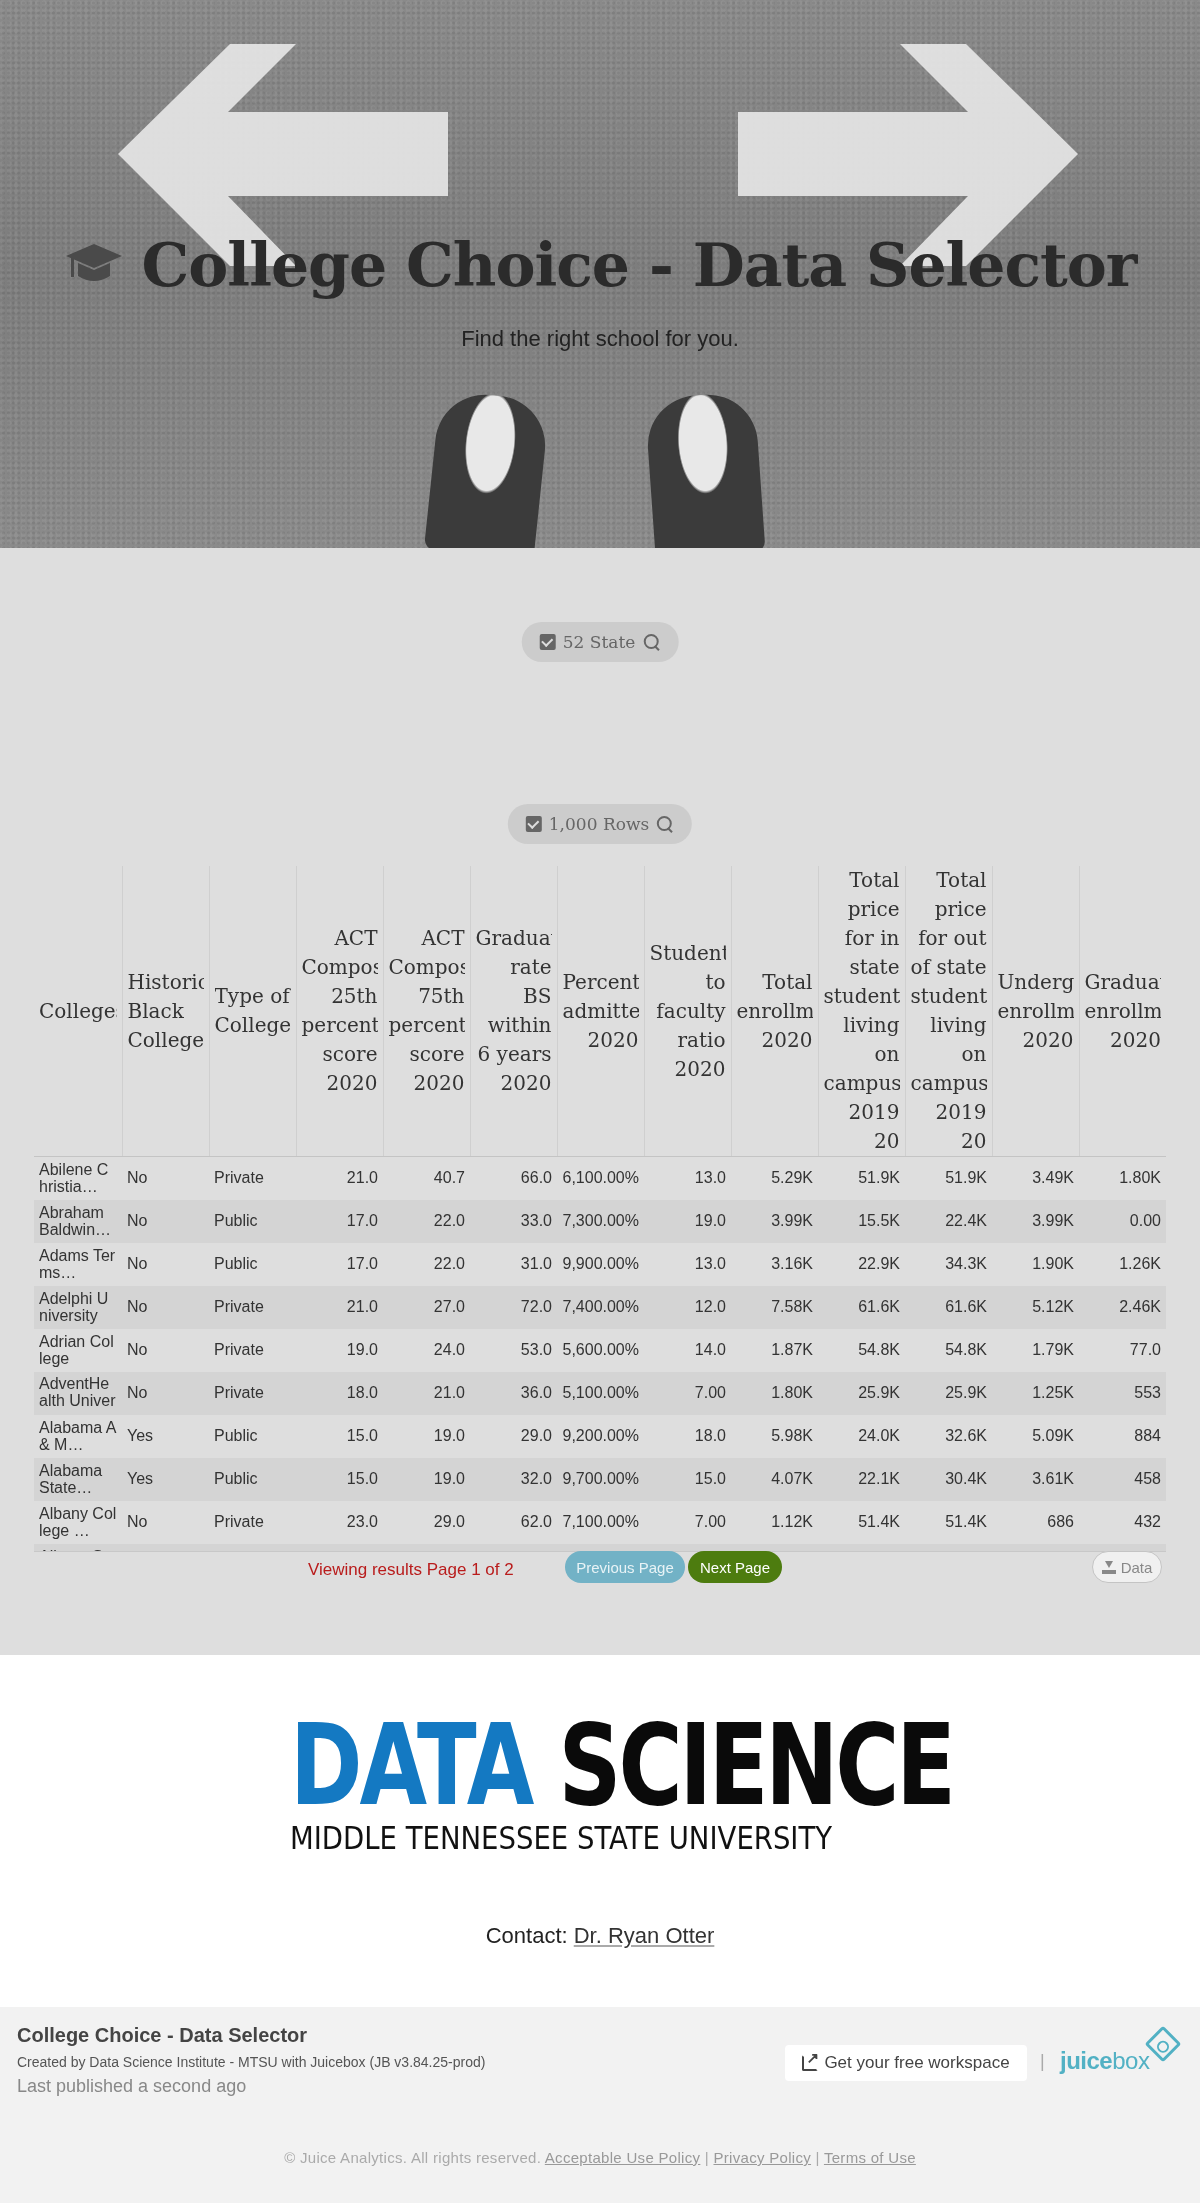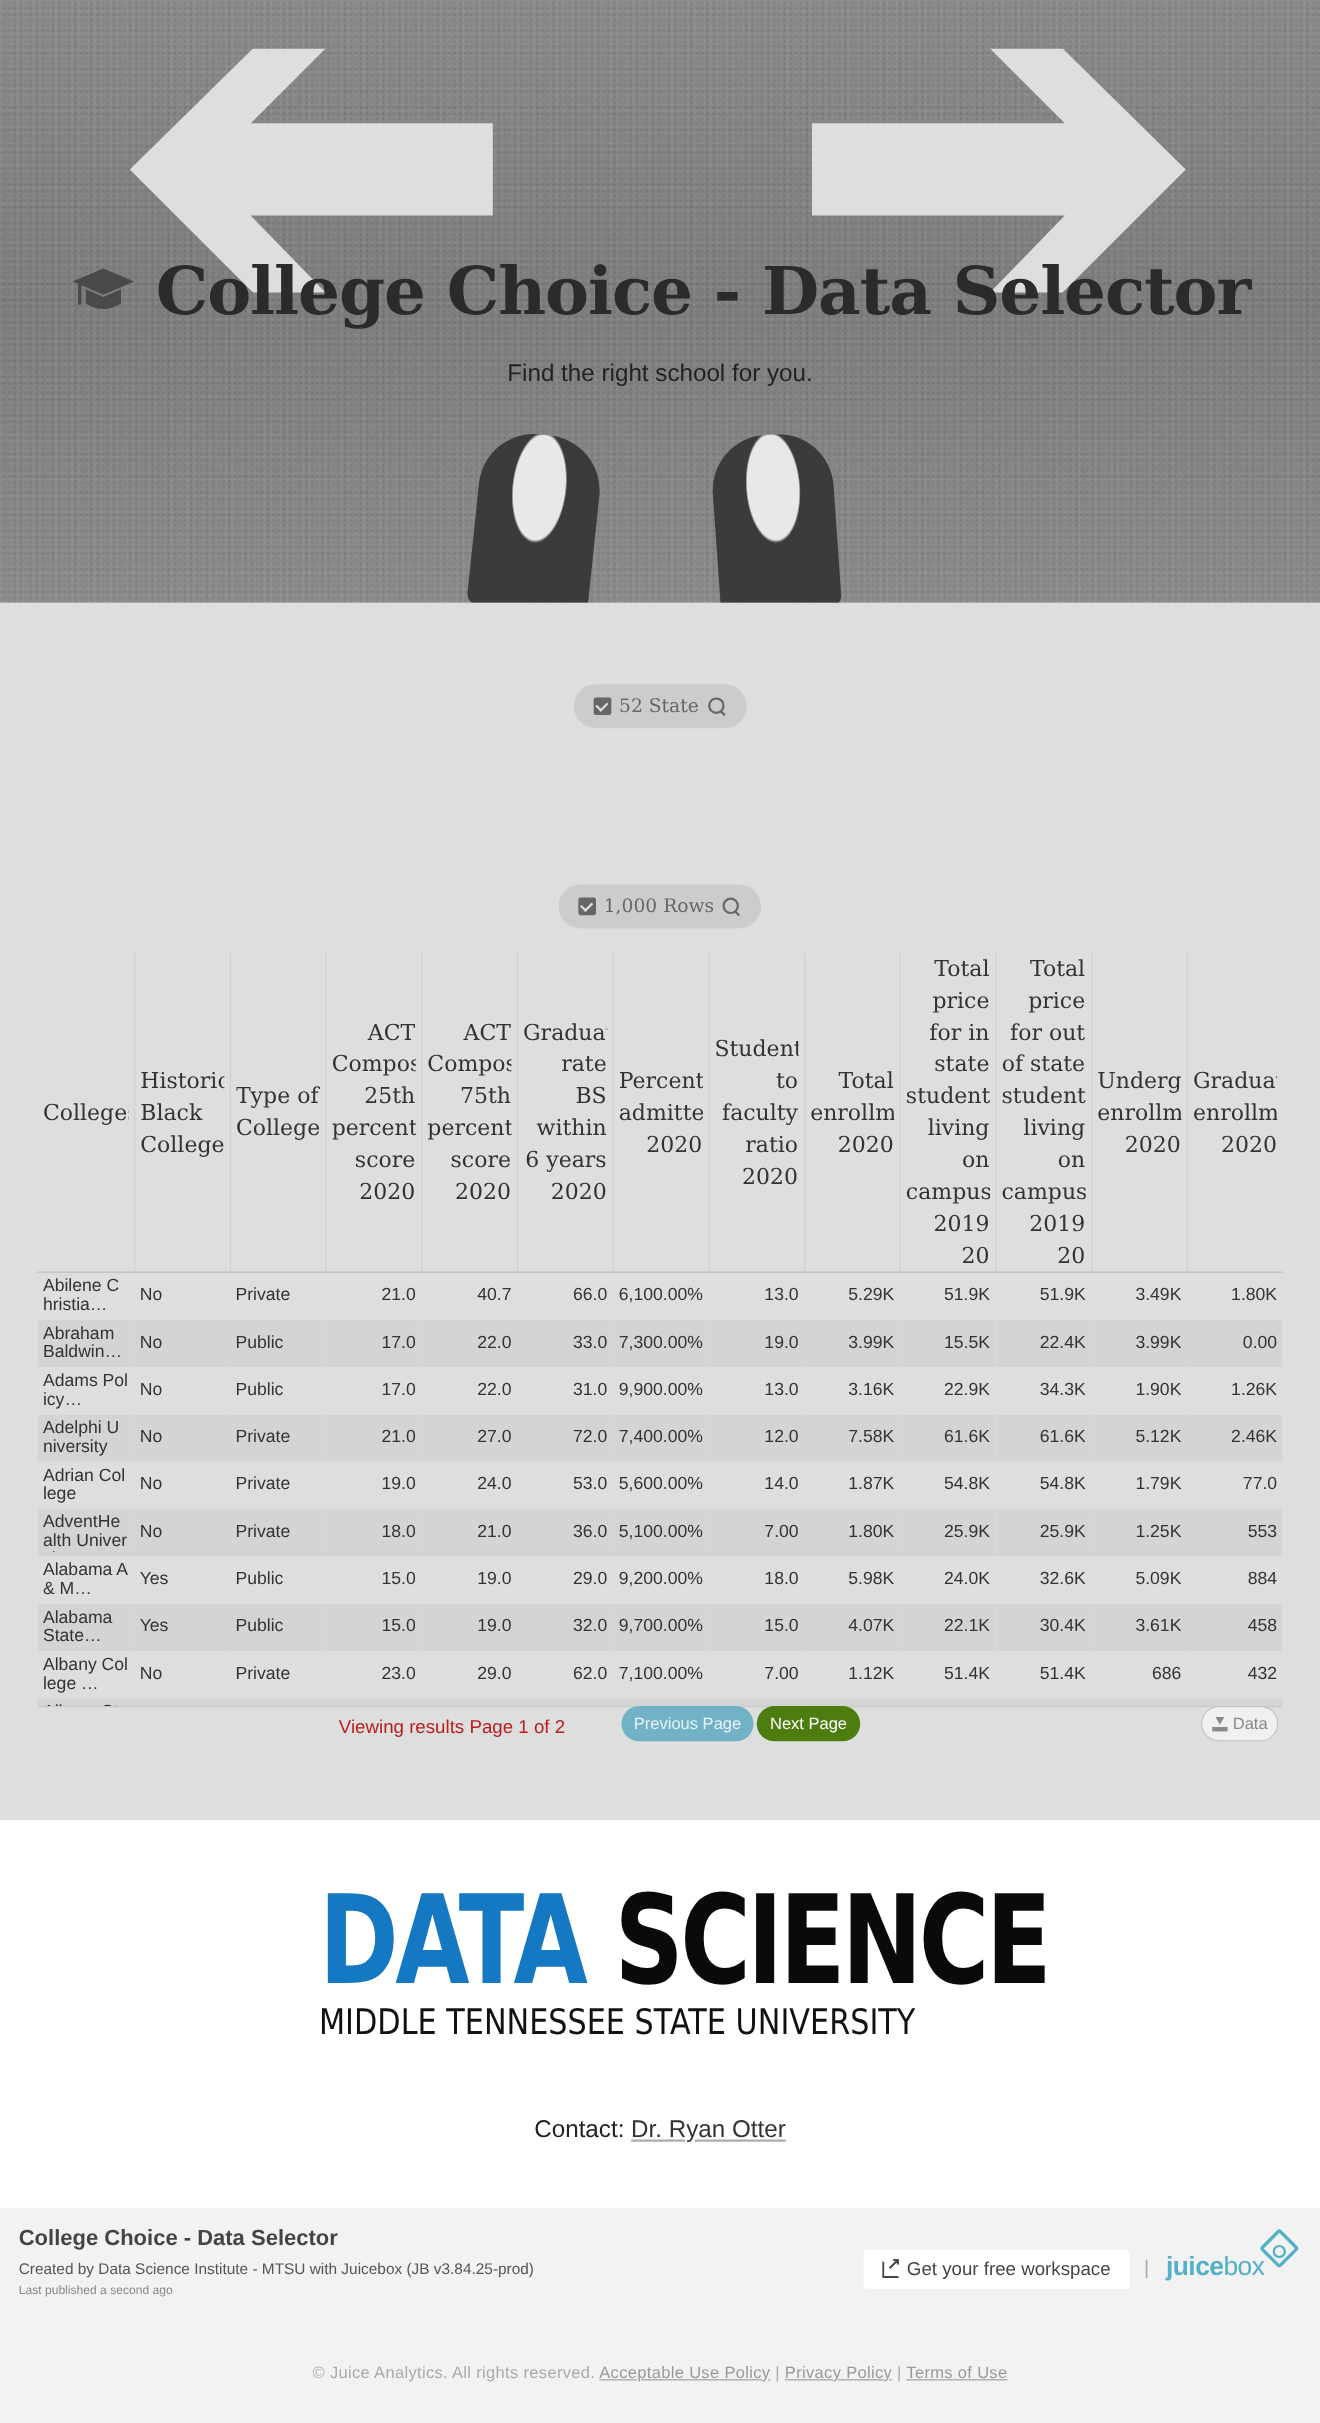--- a/index.html
+++ b/index.html
@@ -235,7 +235,7 @@
           </tr>
           <tr>
             <td class="txt name">
-              <span class="clip">Adams Policy…</span>
+              <span class="clip">Adams Terms…</span>
             </td>
             <td class="txt"><span>No</span></td>
             <td class="txt"><span>Public</span></td>

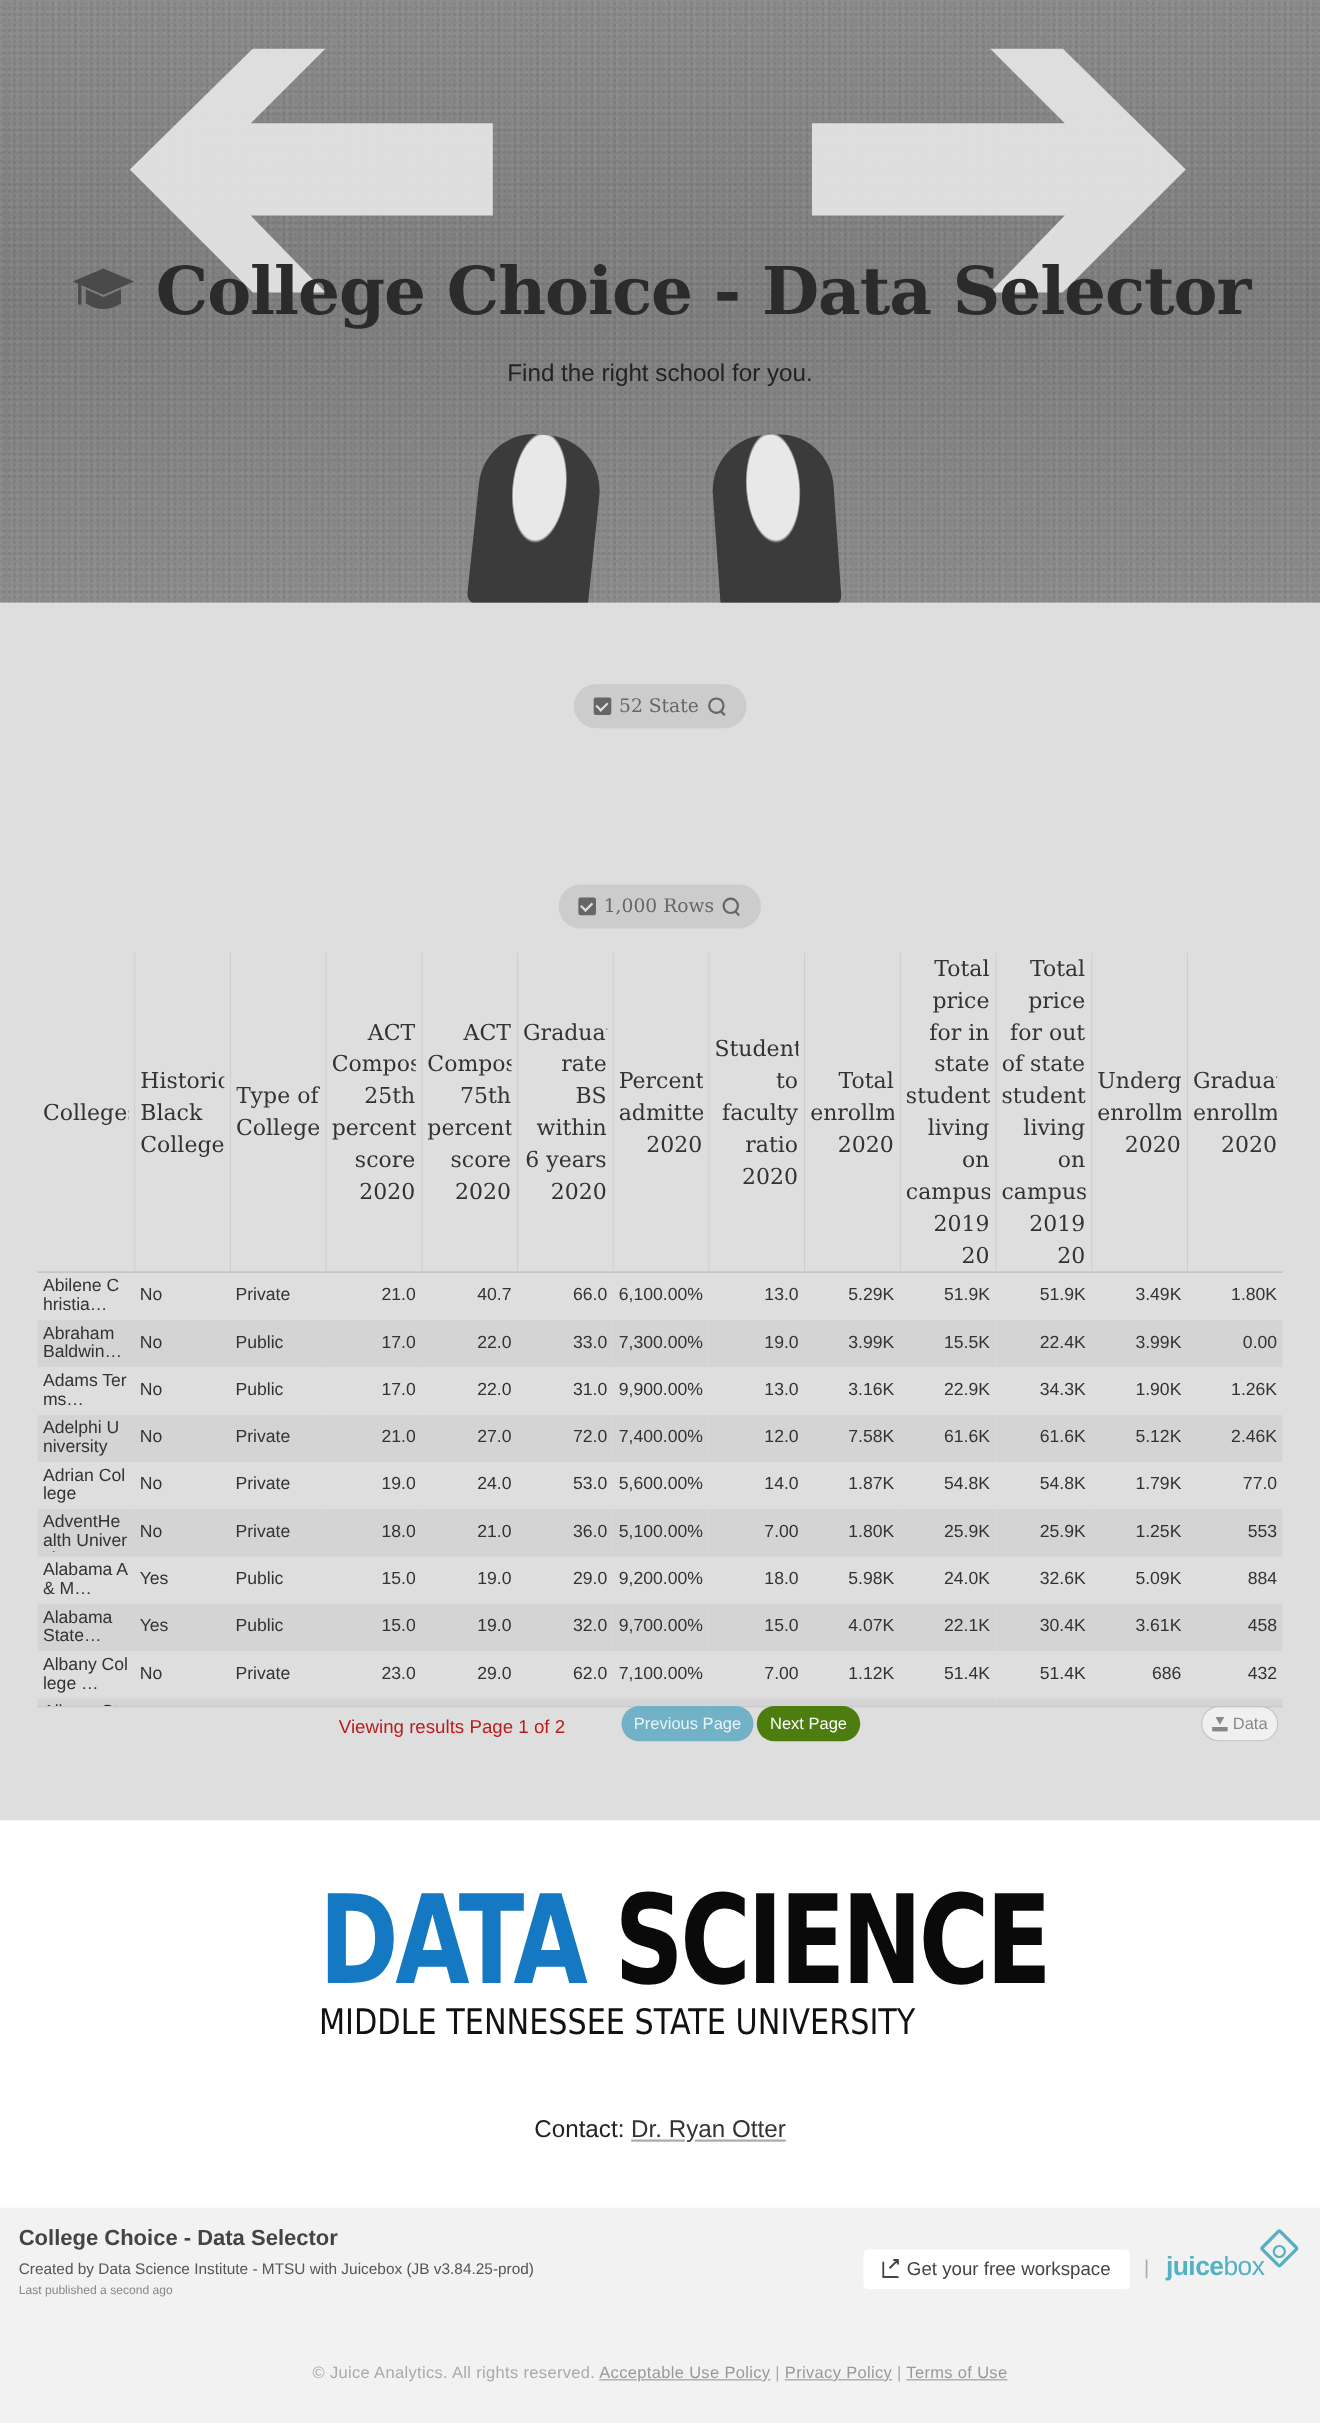--- a/index.html
+++ b/index.html
@@ -86,7 +86,7 @@
   .footer { width: 1200px; height: 196px; background: #f2f2f2; position: relative; }
   .f-title { position: absolute; left: 17px; top: 17px; font-size: 20px; font-weight: bold; color: #444; }
   .f-created { position: absolute; left: 17px; top: 47px; font-size: 14px; color: #555; }
-  .f-published { position: absolute; left: 17px; top: 69px; font-size: 11px; color: #888; }
+  .f-published { position: absolute; left: 17px; top: 69px; font-size: 18px; color: #888; }
   .workspace-btn { position: absolute; left: 785px; top: 38px; width: 242px; height: 36px; background: #fff; border-radius: 4px;
     display: flex; align-items: center; justify-content: center; gap: 6px; font-size: 17px; color: #444; }
   .ext-icon { width: 16px; height: 16px; position: relative; border: 2px solid #444; border-top-color: transparent; border-right-color: transparent; border-radius: 2px; }

